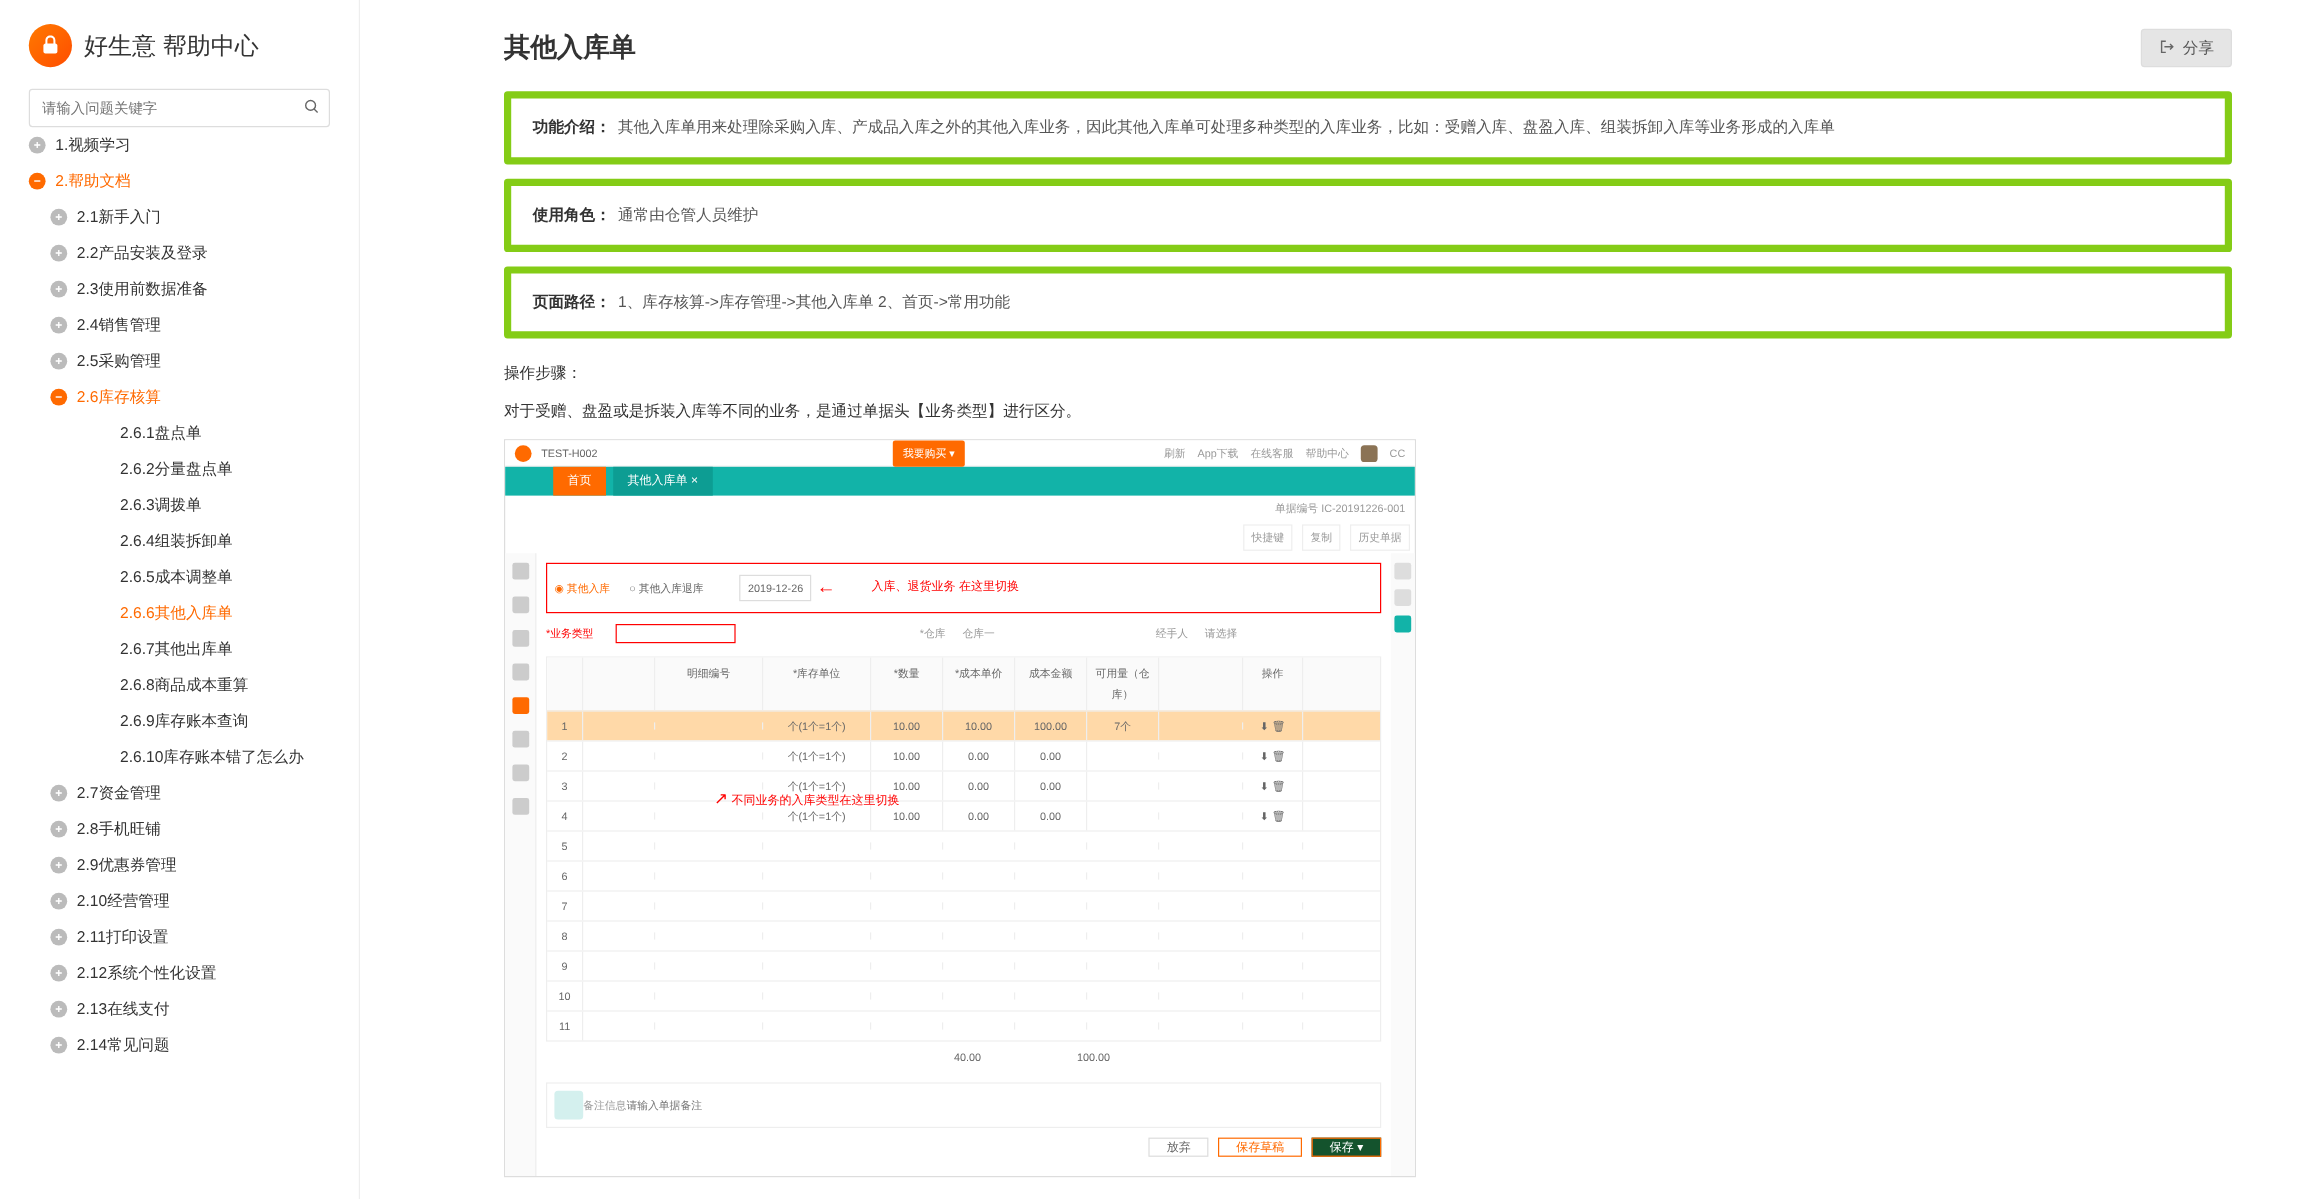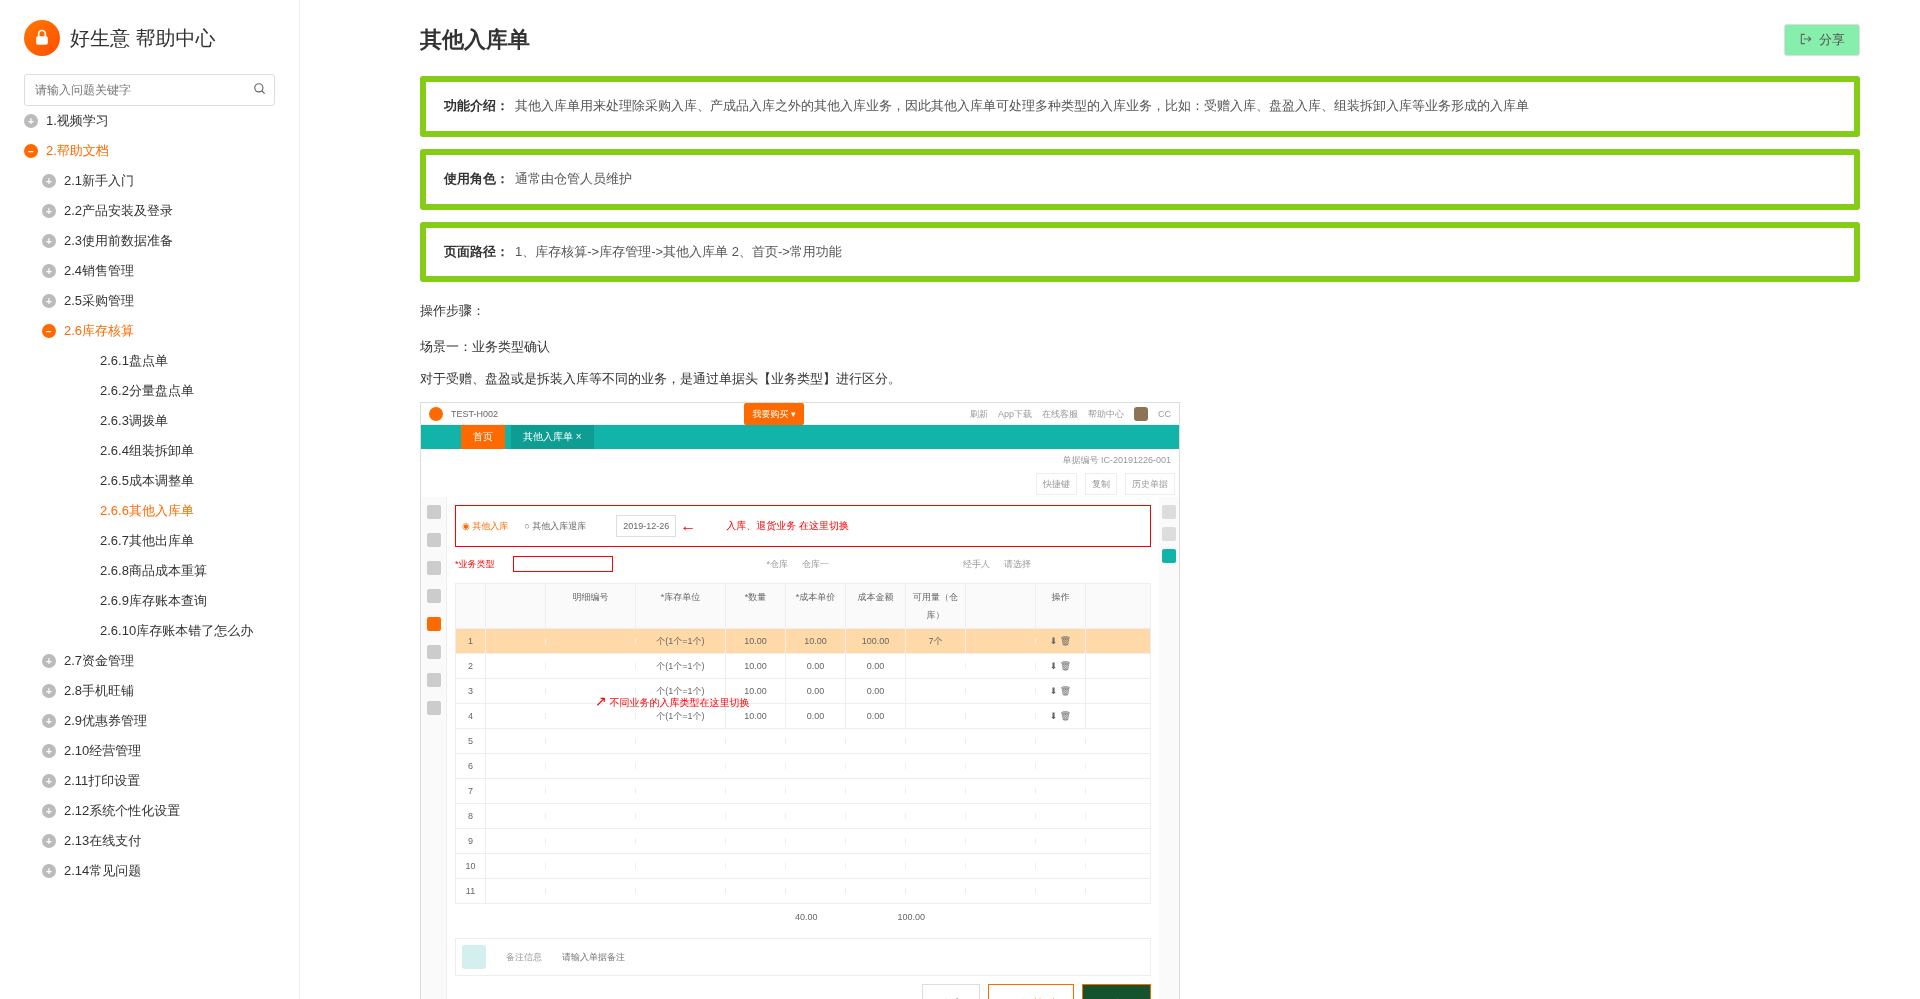--- a/index.html
+++ b/index.html
@@ -24,7 +24,7 @@
 .main{flex:1;padding:24px 60px 24px 120px}
 .header{display:flex;justify-content:space-between;align-items:center;margin-bottom:20px}
 .title{font-size:22px;color:#333}
-.share-btn{border:1px solid #ddd;padding:6px 14px;border-radius:3px;font-size:13px;color:#555;background:#86efac;display:flex;align-items:center;gap:6px}
+.share-btn{border:1px solid #ddd;padding:6px 14px;border-radius:3px;font-size:13px;color:#555;background:#e5e5e5;display:flex;align-items:center;gap:6px}
 .info-box{border:6px solid #84cc16;border-radius:3px;padding:14px 18px;margin-bottom:12px;font-size:13px;color:#555;line-height:1.6}
 .info-box b{color:#333;margin-right:6px}
 .content{margin-top:16px;font-size:13px;color:#333;line-height:2}

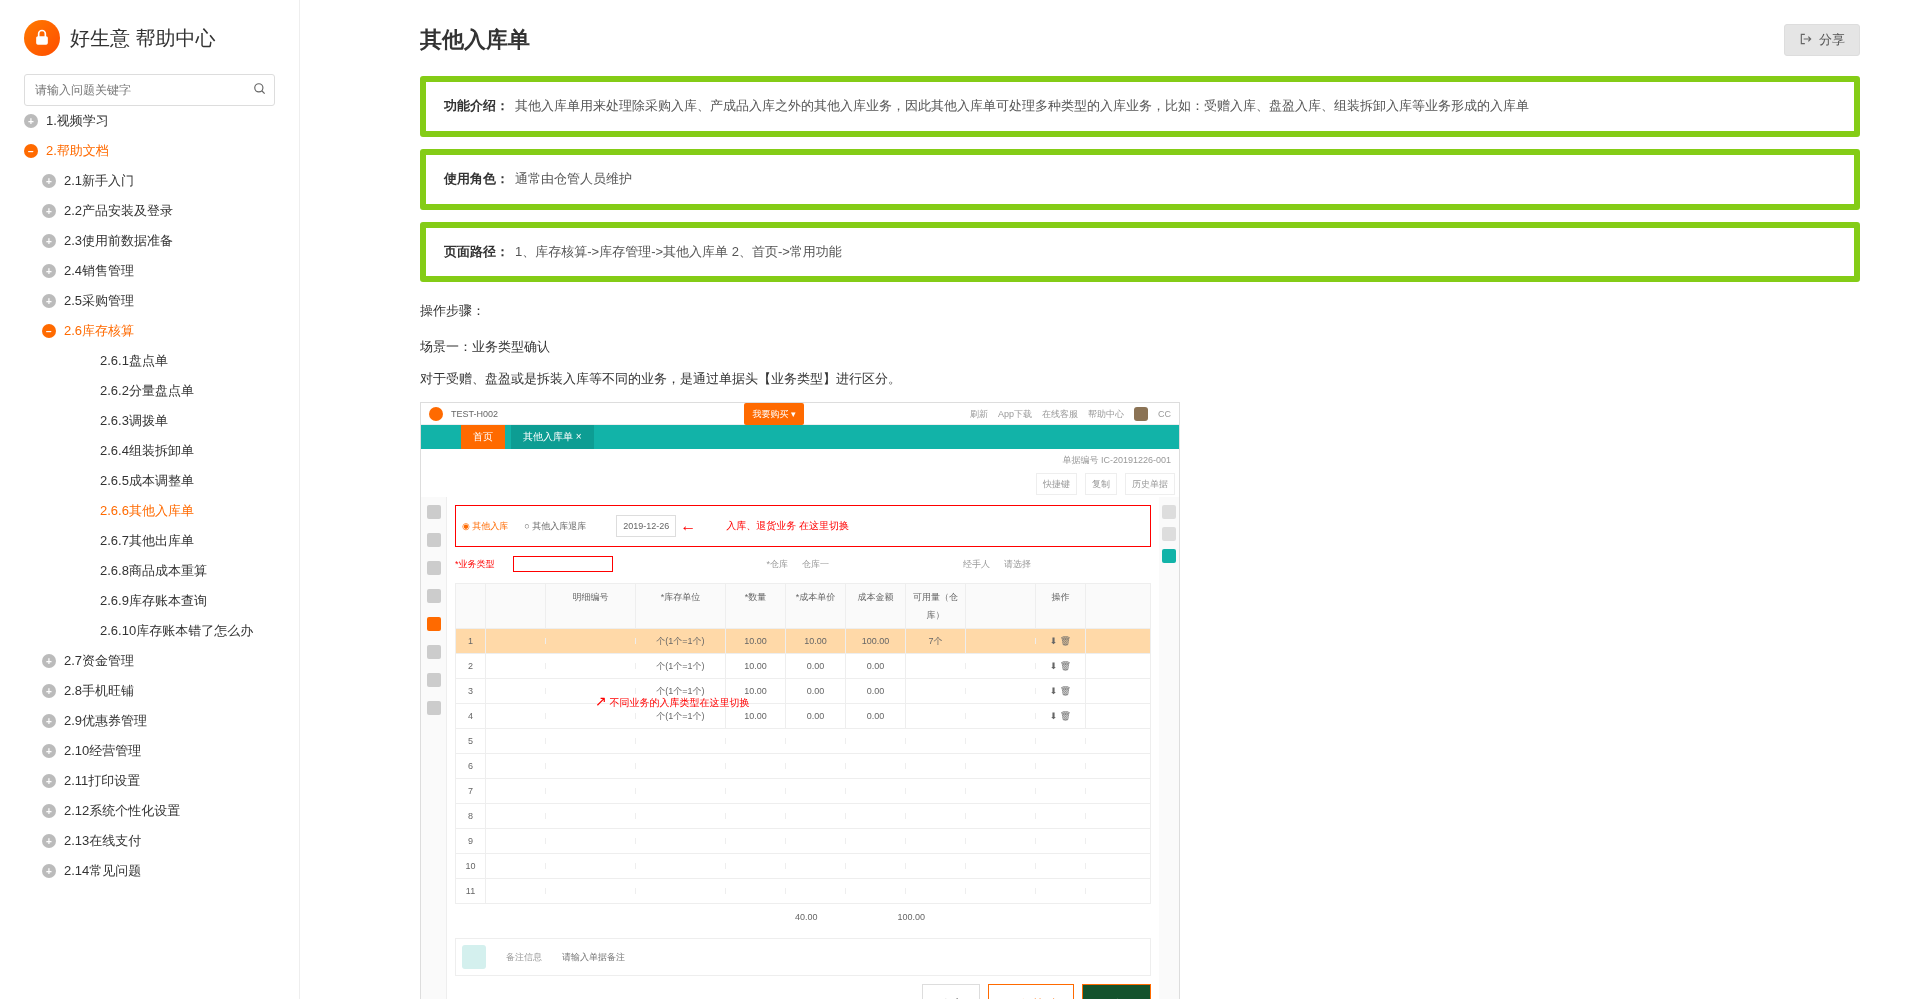--- a/index.html
+++ b/index.html
@@ -244,7 +244,6 @@
 
     <div class="content">
       <h4>操作步骤：</h4>
-      <h4>场景一：业务类型确认</h4>
       <p>对于受赠、盘盈或是拆装入库等不同的业务，是通过单据头【业务类型】进行区分。</p>
 
       <div class="screenshot">

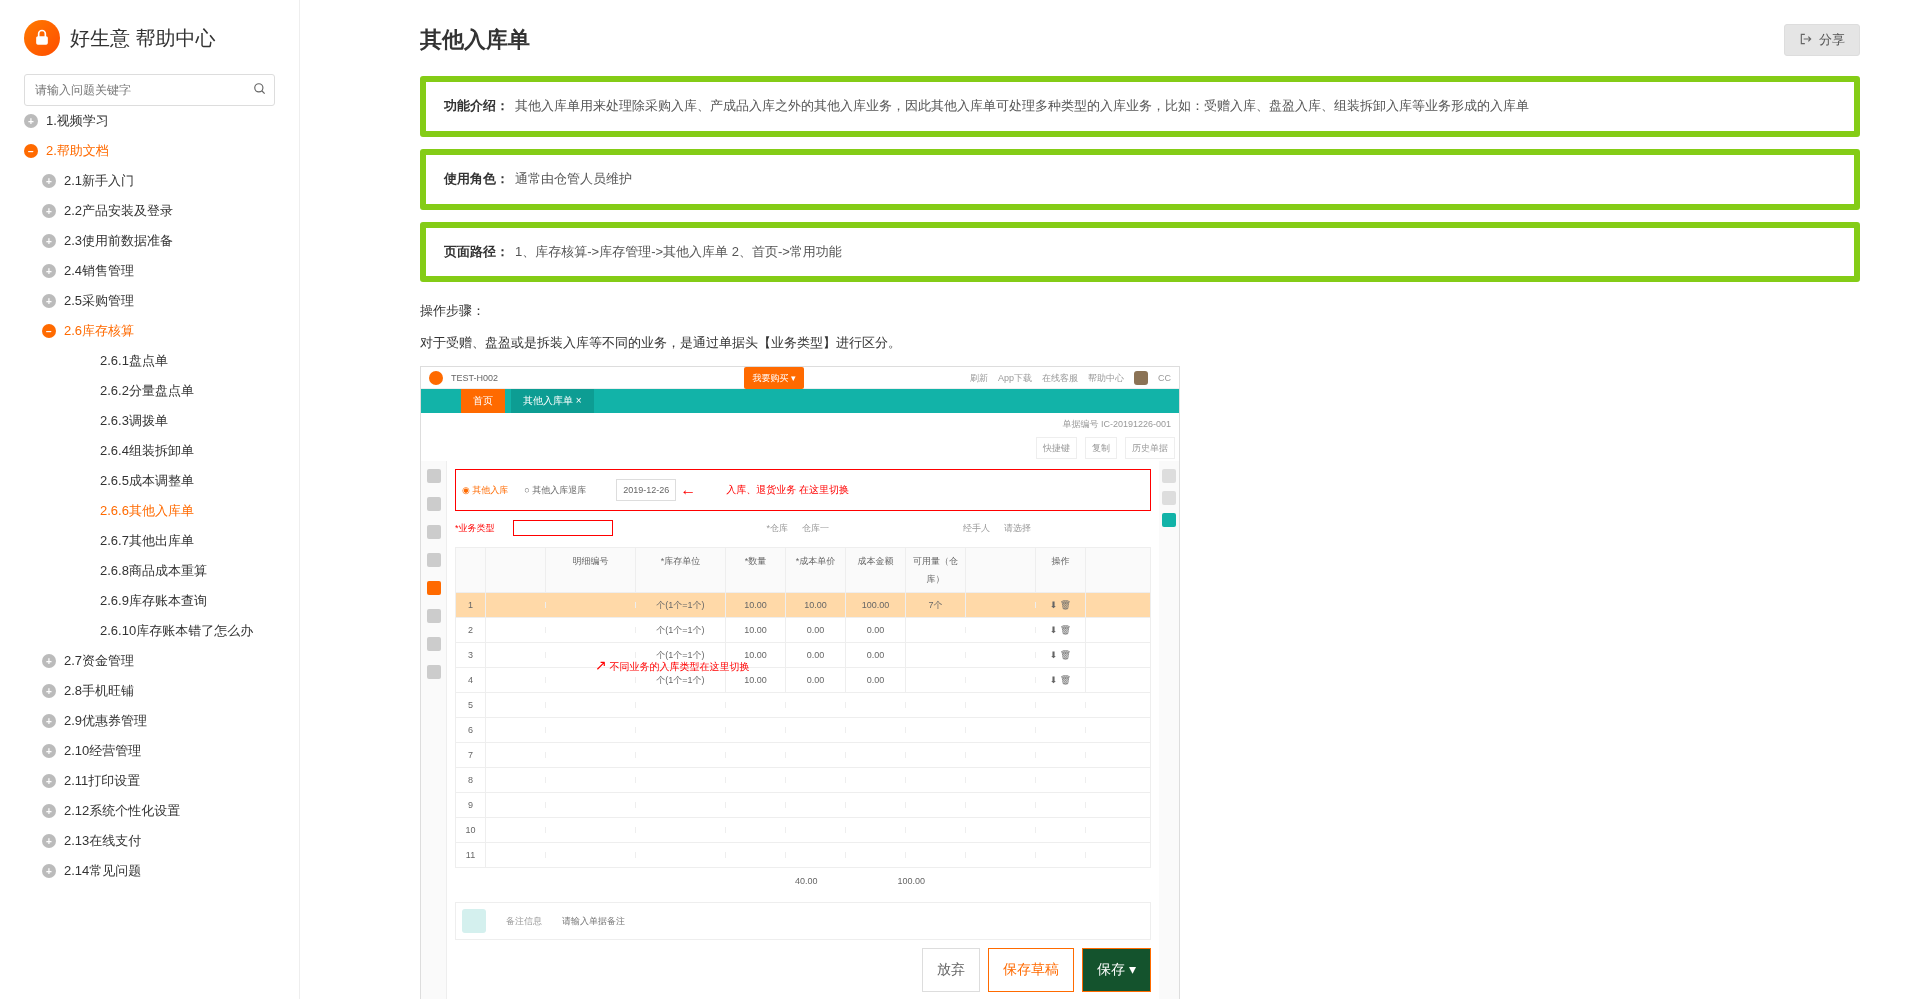--- a/index.html
+++ b/index.html
@@ -73,7 +73,7 @@
 .ss-totals{display:flex;font-size:9px;color:#666;padding:4px 0}
 .ss-totals .t1{margin-left:340px}
 .ss-totals .t2{margin-left:80px}
-.ss-memo{border:1px solid #eee;padding:6px;margin-top:8px;display:flex;align-items:center;gap:20px}
+.ss-memo{border:1px solid #eee;padding:6px;margin-top:8px;display:flex;align-items:center;gap:0}
 .ss-memo-icon{width:24px;height:24px;background:#d4f0ee;border-radius:3px}
 .ss-memo input{border:none;font-size:9px;color:#bbb;flex:1}
 .ss-footer{display:flex;justify-content:flex-end;gap:8px;padding:8px 0}

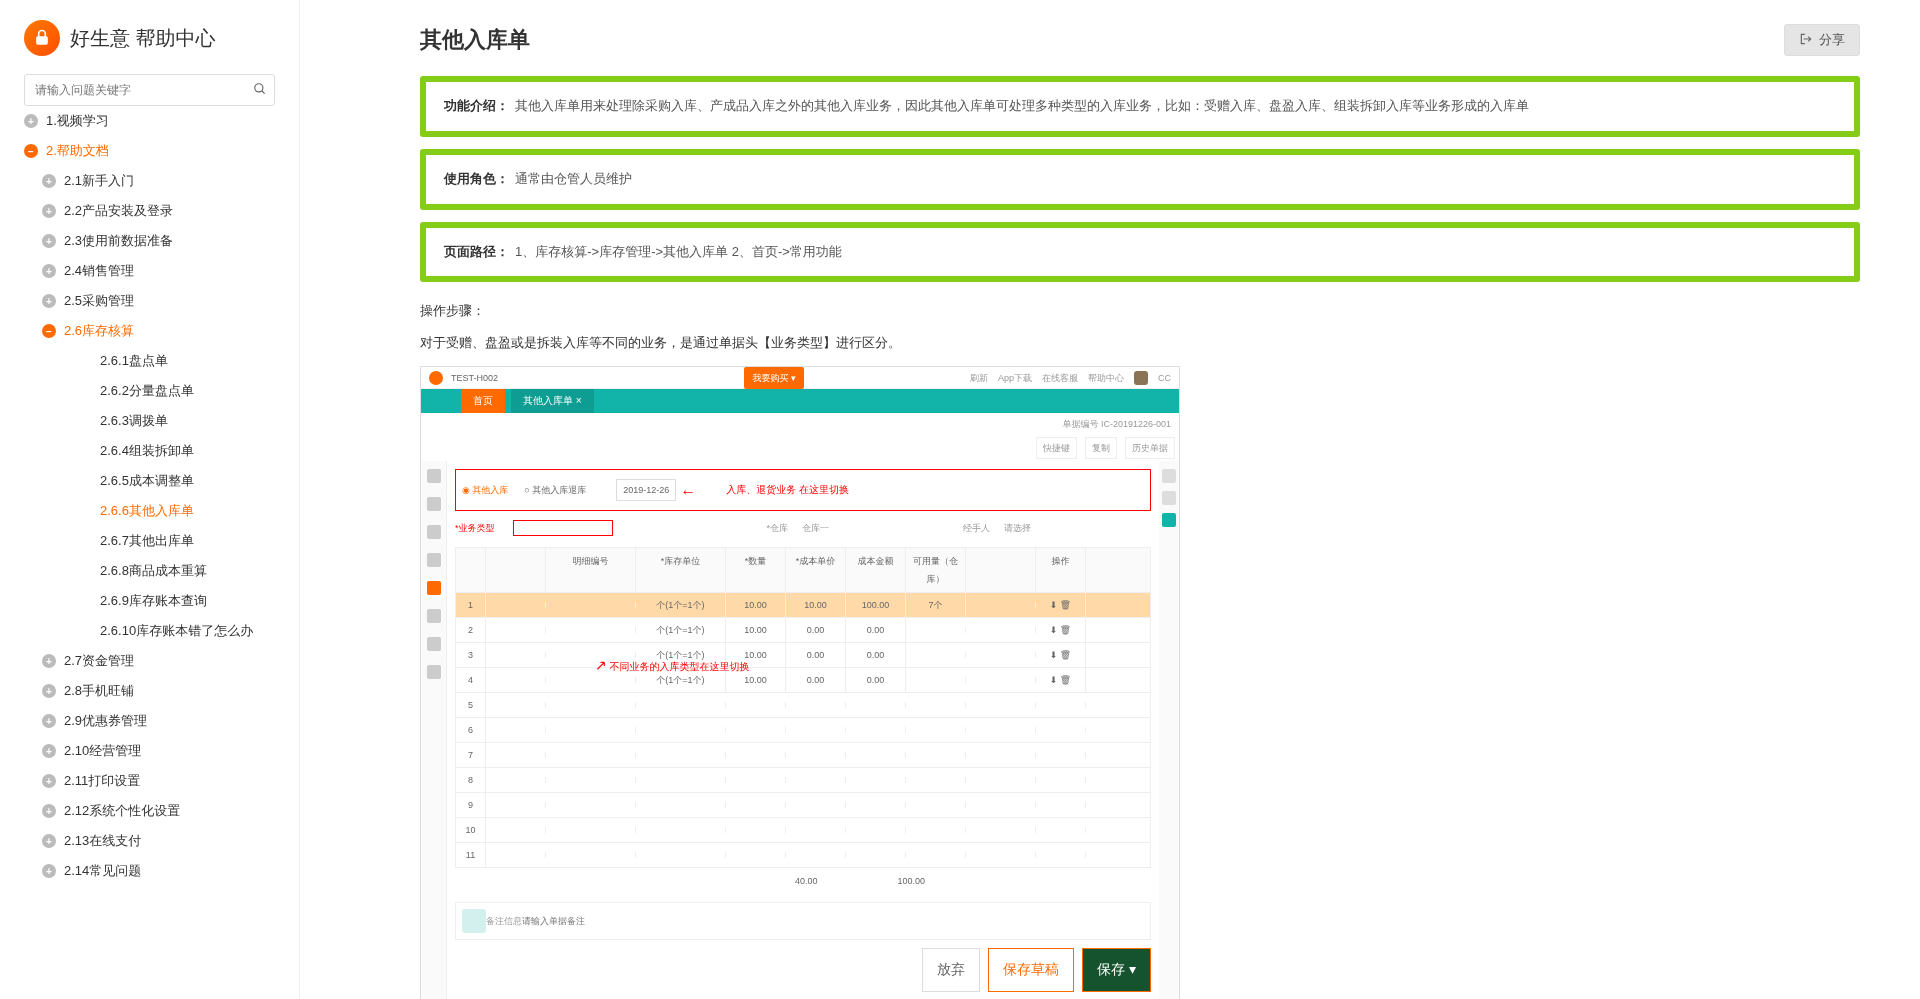--- a/index.html
+++ b/index.html
@@ -77,7 +77,7 @@
 .ss-memo-icon{width:24px;height:24px;background:#d4f0ee;border-radius:3px}
 .ss-memo input{border:none;font-size:9px;color:#bbb;flex:1}
 .ss-footer{display:flex;justify-content:flex-end;gap:8px;padding:8px 0}
-.ss-btn{border:1px solid #ddd;padding:12px 14px;font-size:14px;color:#666;background:#fff}
+.ss-btn{border:1px solid #ddd;padding:0 14px;font-size:10px;color:#666;background:#fff}
 .ss-btn.orange-o{border-color:#ff6a00;color:#ff6a00}
 .ss-btn.orange{background:#14532d;color:#fff;border-color:#ff6a00}
 .ss-rightcol{width:20px;background:#fafafa;display:flex;flex-direction:column;padding-top:8px;gap:8px;align-items:center}

